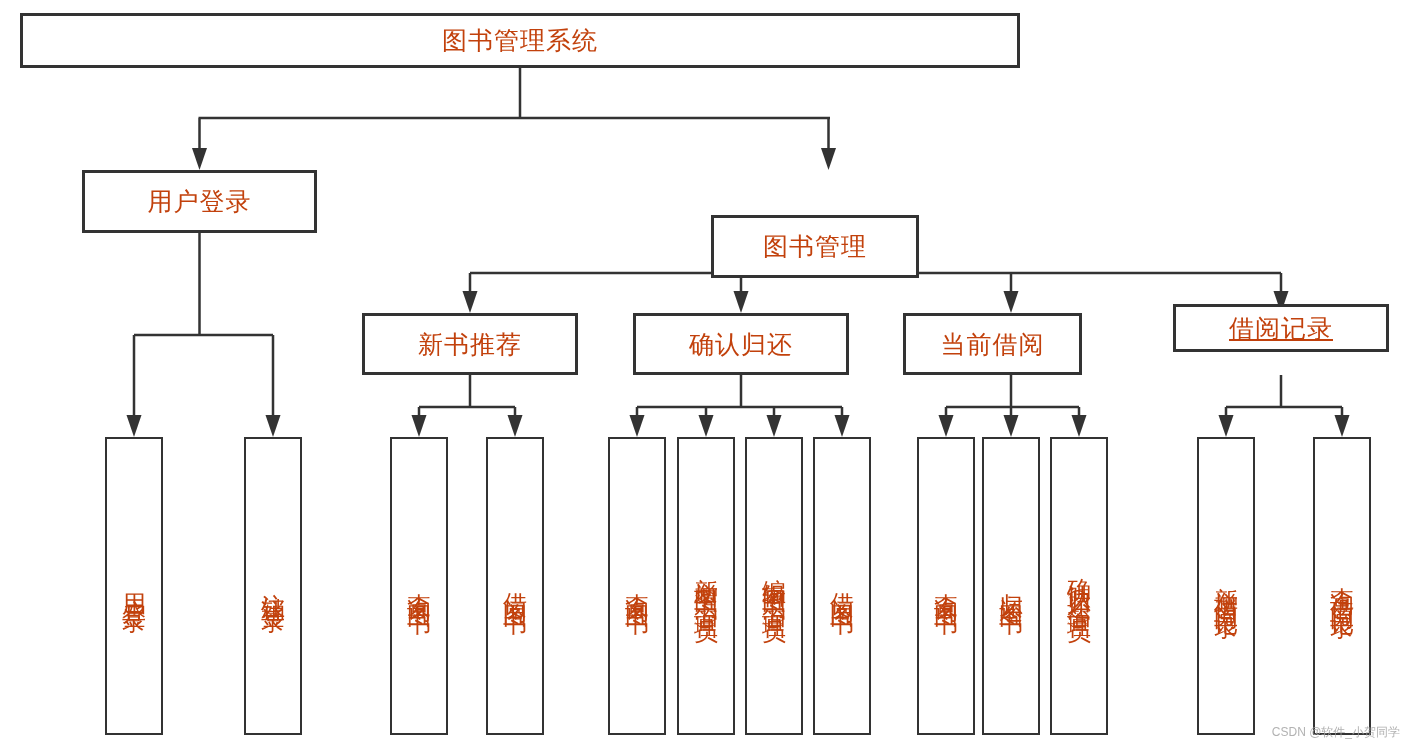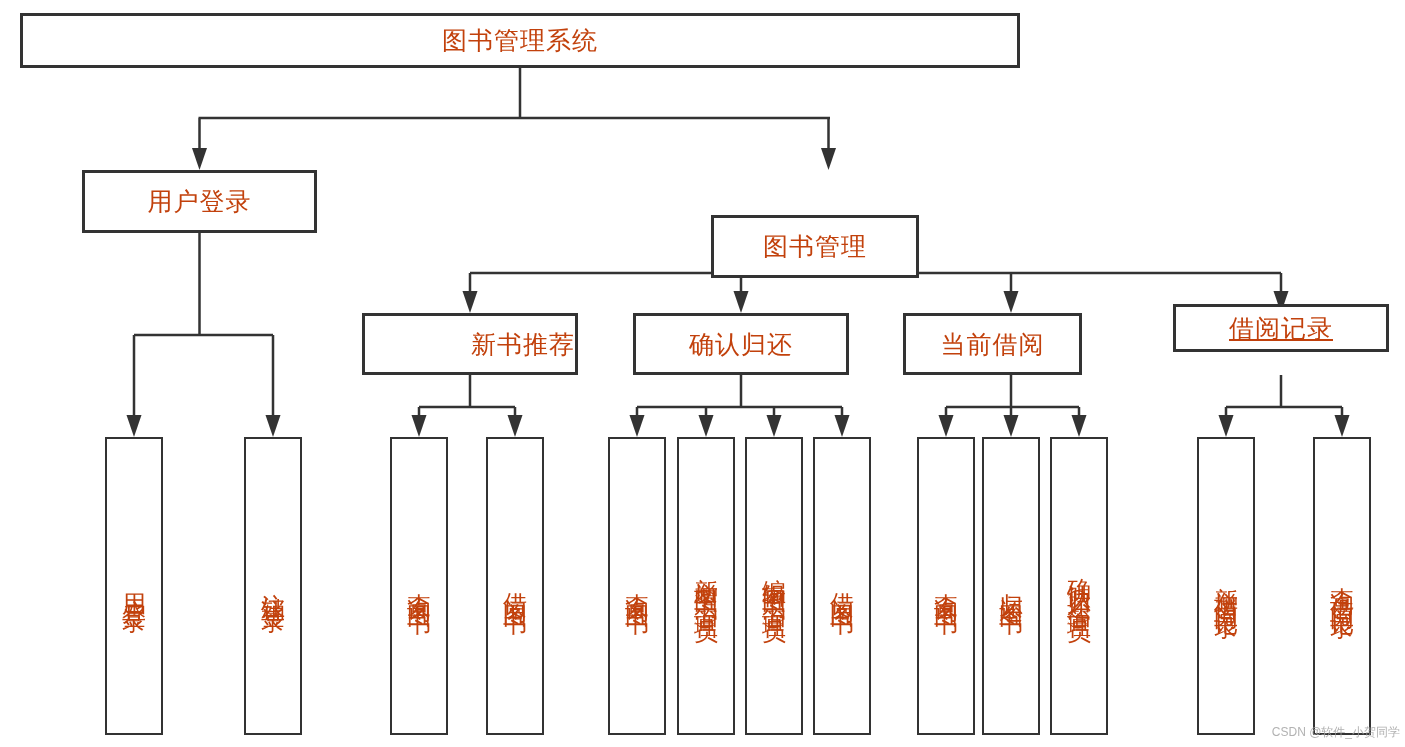--- a/index.html
+++ b/index.html
@@ -99,7 +99,7 @@
     <span class="h-label">图书管理</span>
   </div>
 
-  <div class="node" style="left:362px; top:313px; width:216px; height:62px;justify-content:flex-end;">
+  <div class="node" style="left:362px; top:313px; width:216px; height:62px;">
     <span class="h-label">新书推荐</span>
   </div>
   <div class="node" style="left:633px; top:313px; width:216px; height:62px;">

